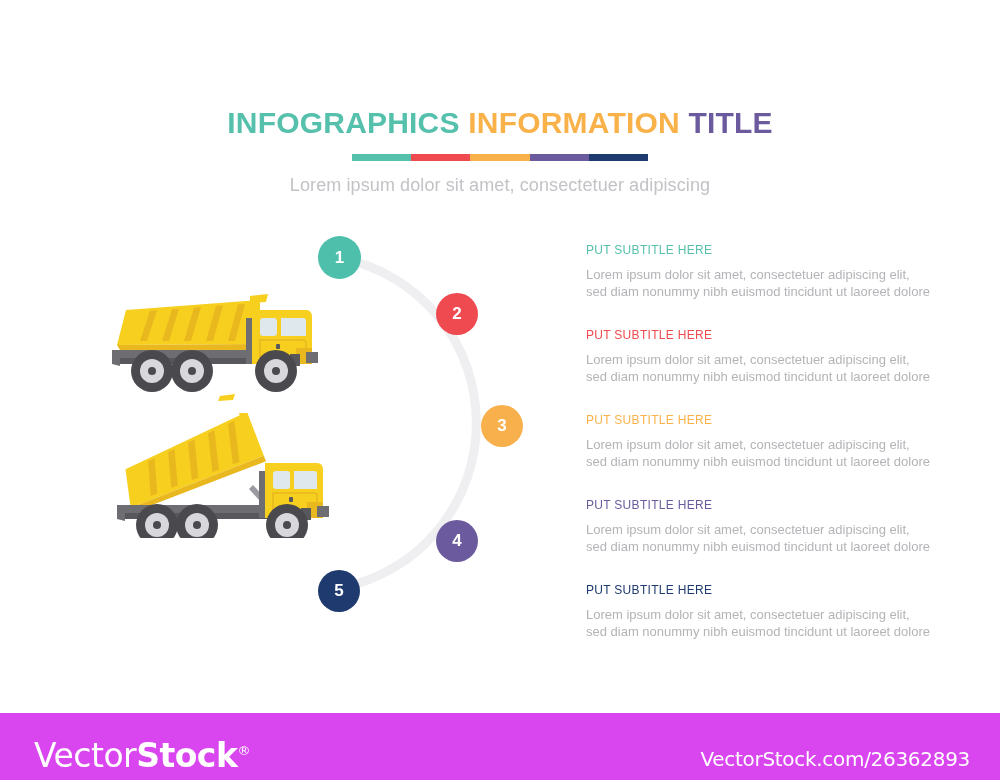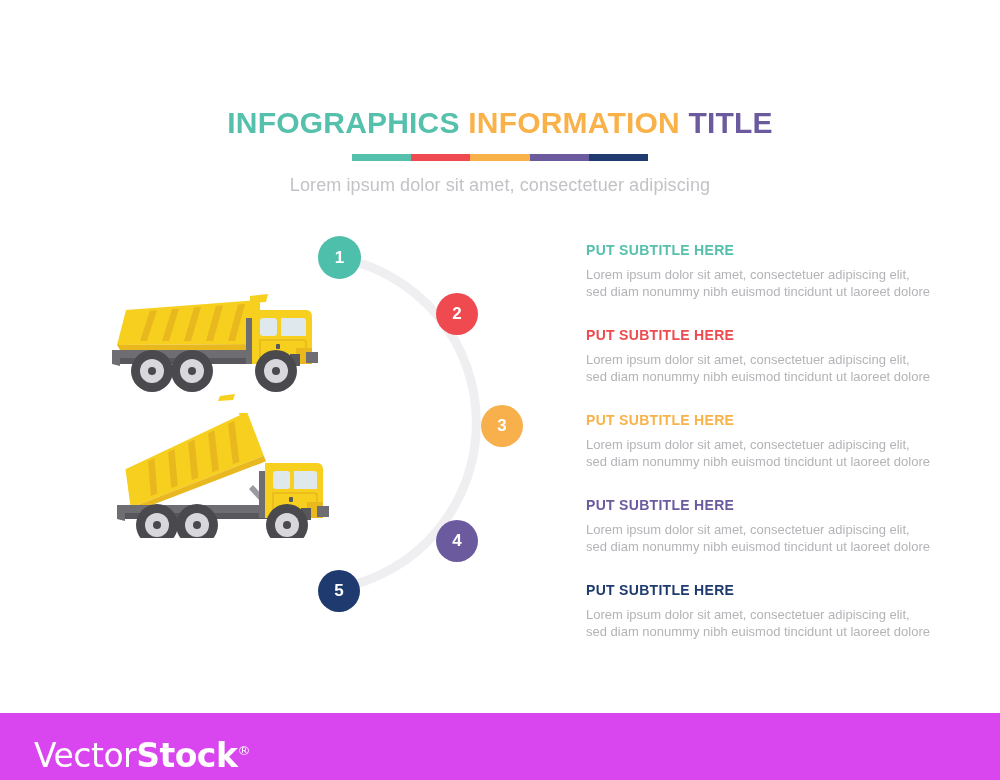--- a/index.html
+++ b/index.html
@@ -102,8 +102,8 @@
   .block { margin-bottom: 25px; }
   .block:last-child { margin-bottom: 0; }
   .block-title {
-    font-size: 14px;
-    font-weight: bold;
+    font-size: 12px;
+    font-weight: normal;
     letter-spacing: 0.3px;
     line-height: 20px;
     margin: 0 0 7px 0;

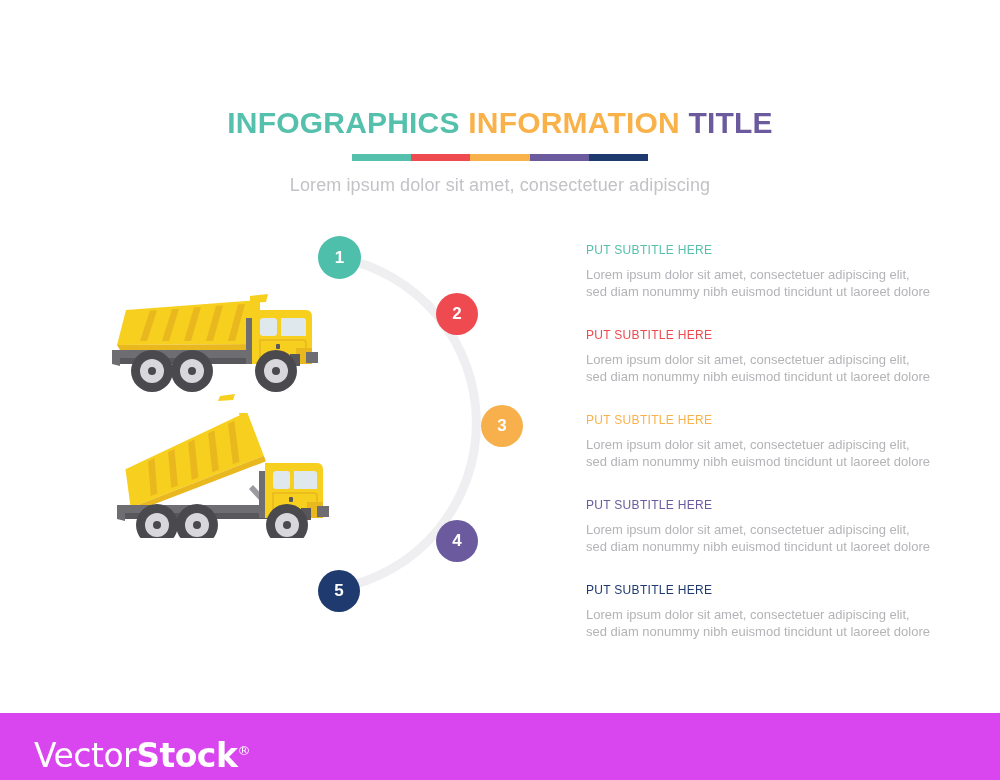--- a/index.html
+++ b/index.html
@@ -327,6 +327,7 @@
 
   <div class="footer">
     <div class="vs-logo"><span class="light">Vector</span><span class="bold">Stock</span><span class="reg">®</span></div>
+    <div class="vs-url">VectorStock.com/26362893</div>
   </div>
 
 </div>

